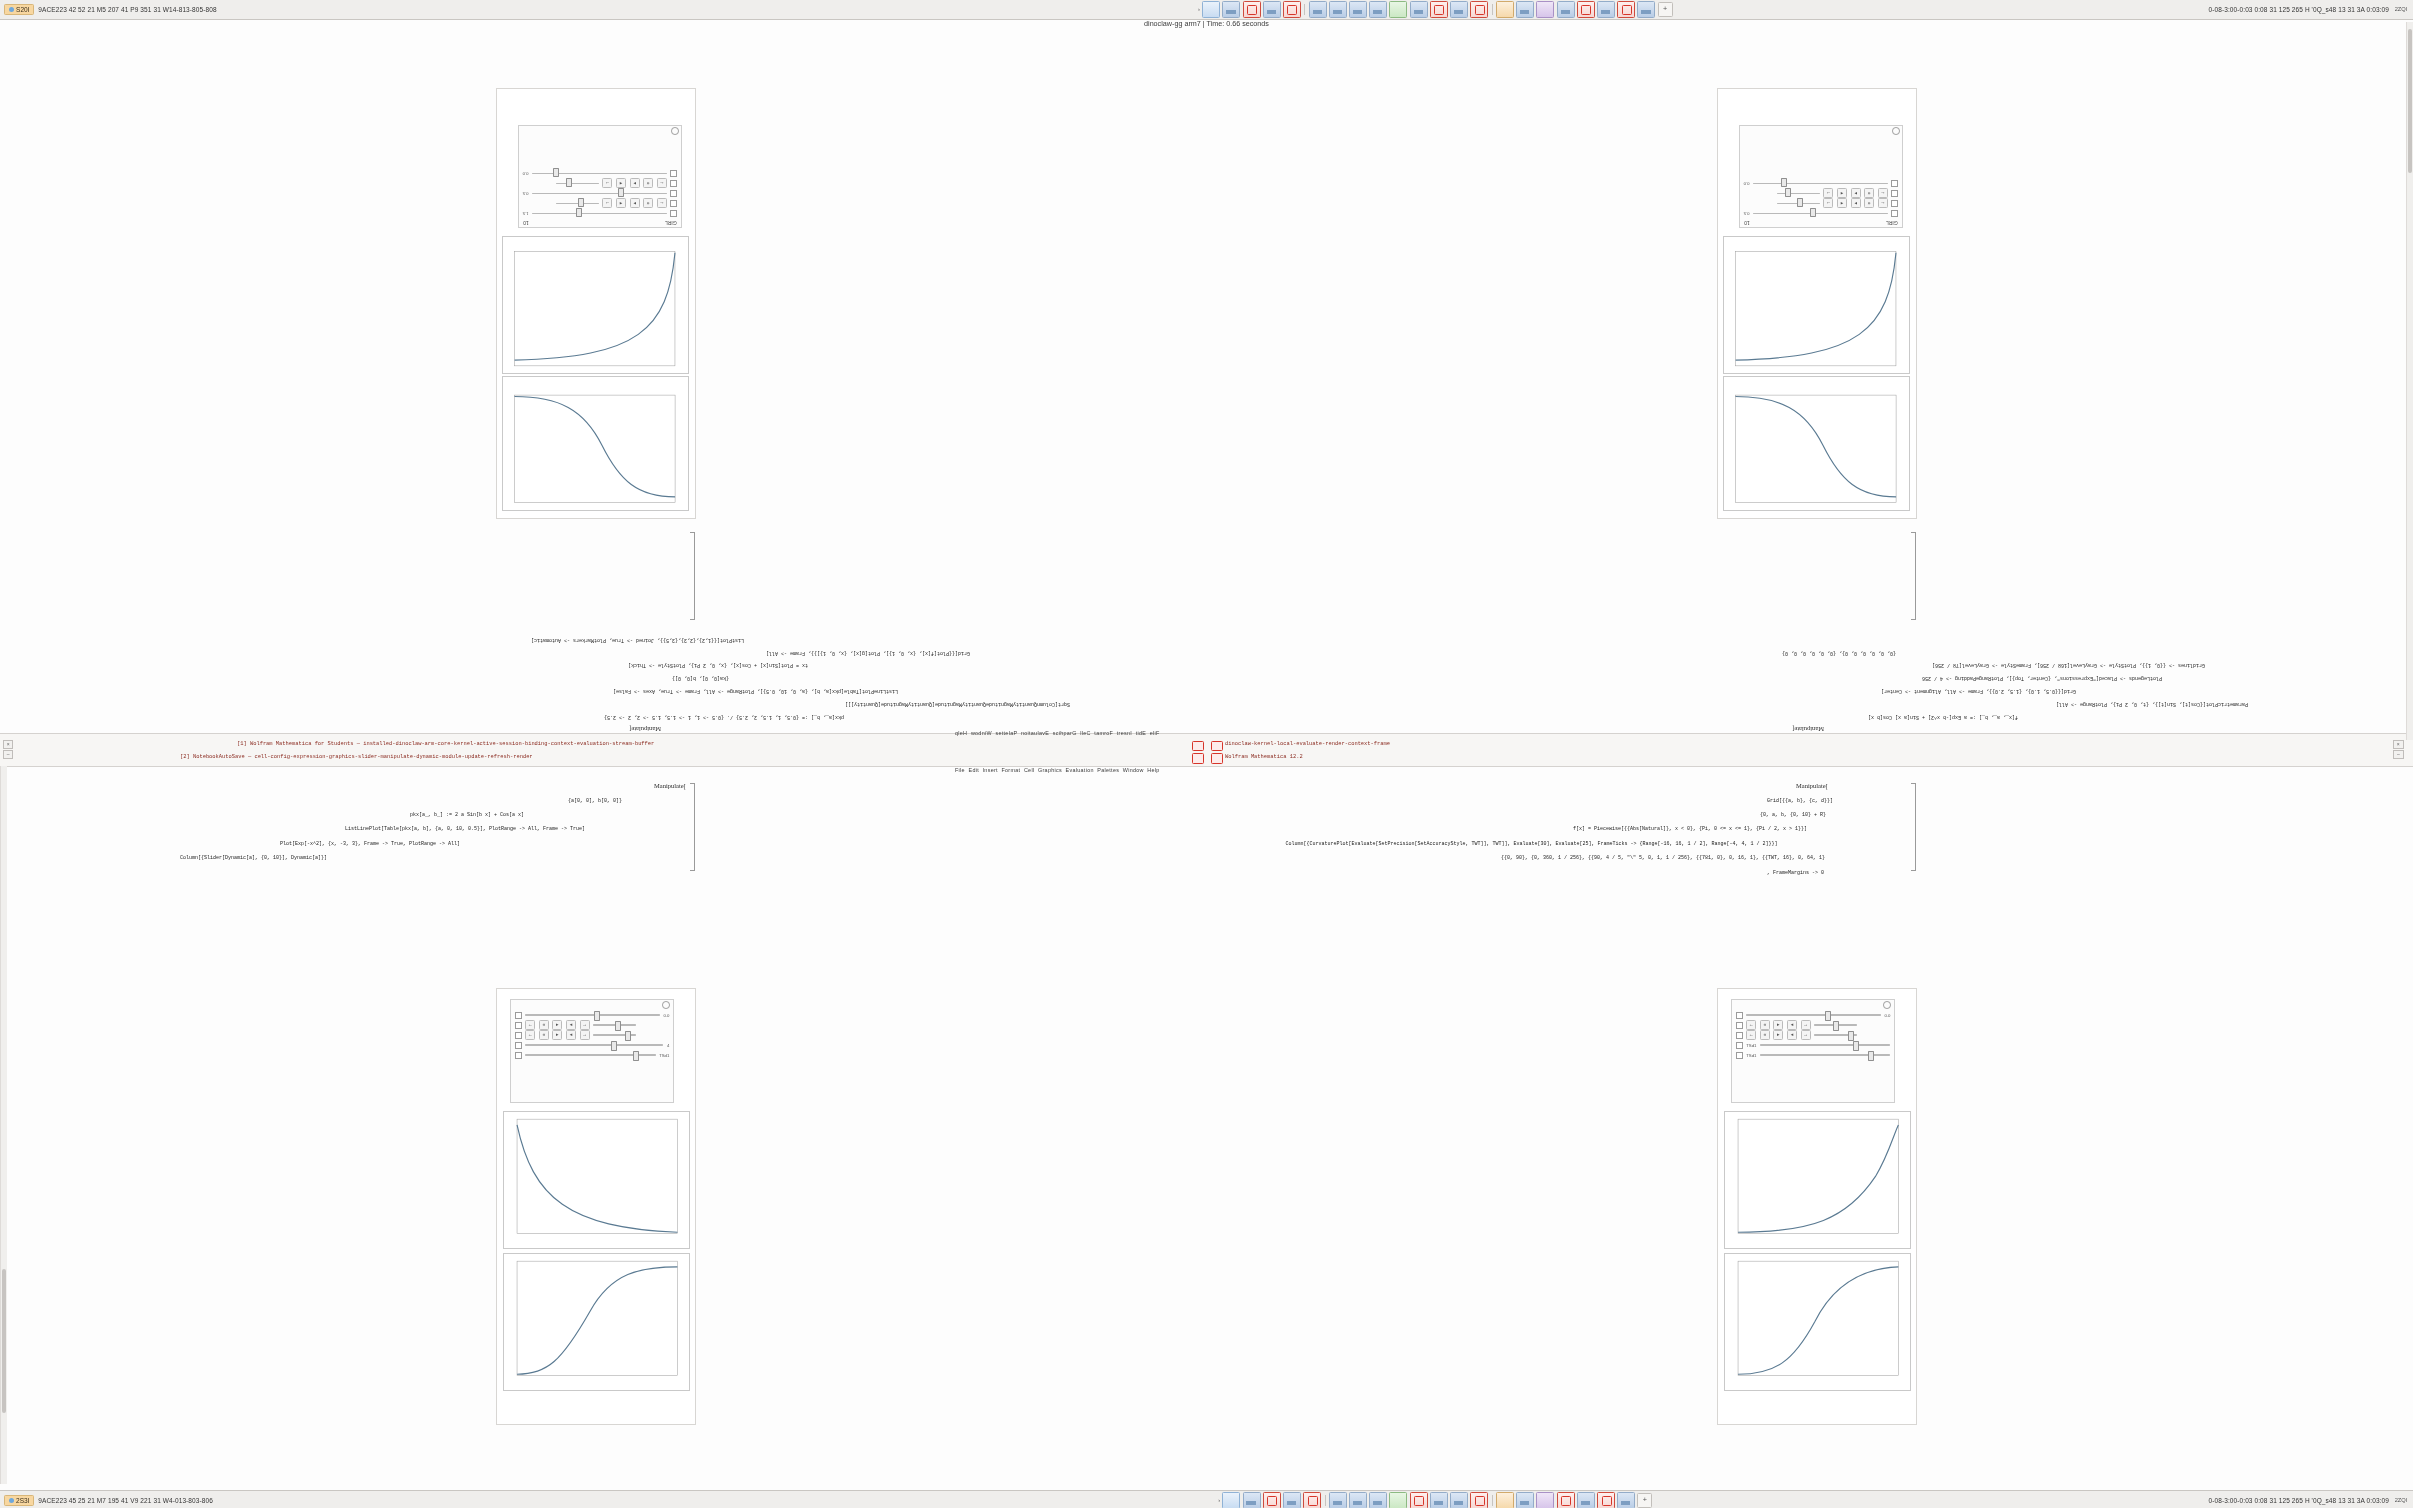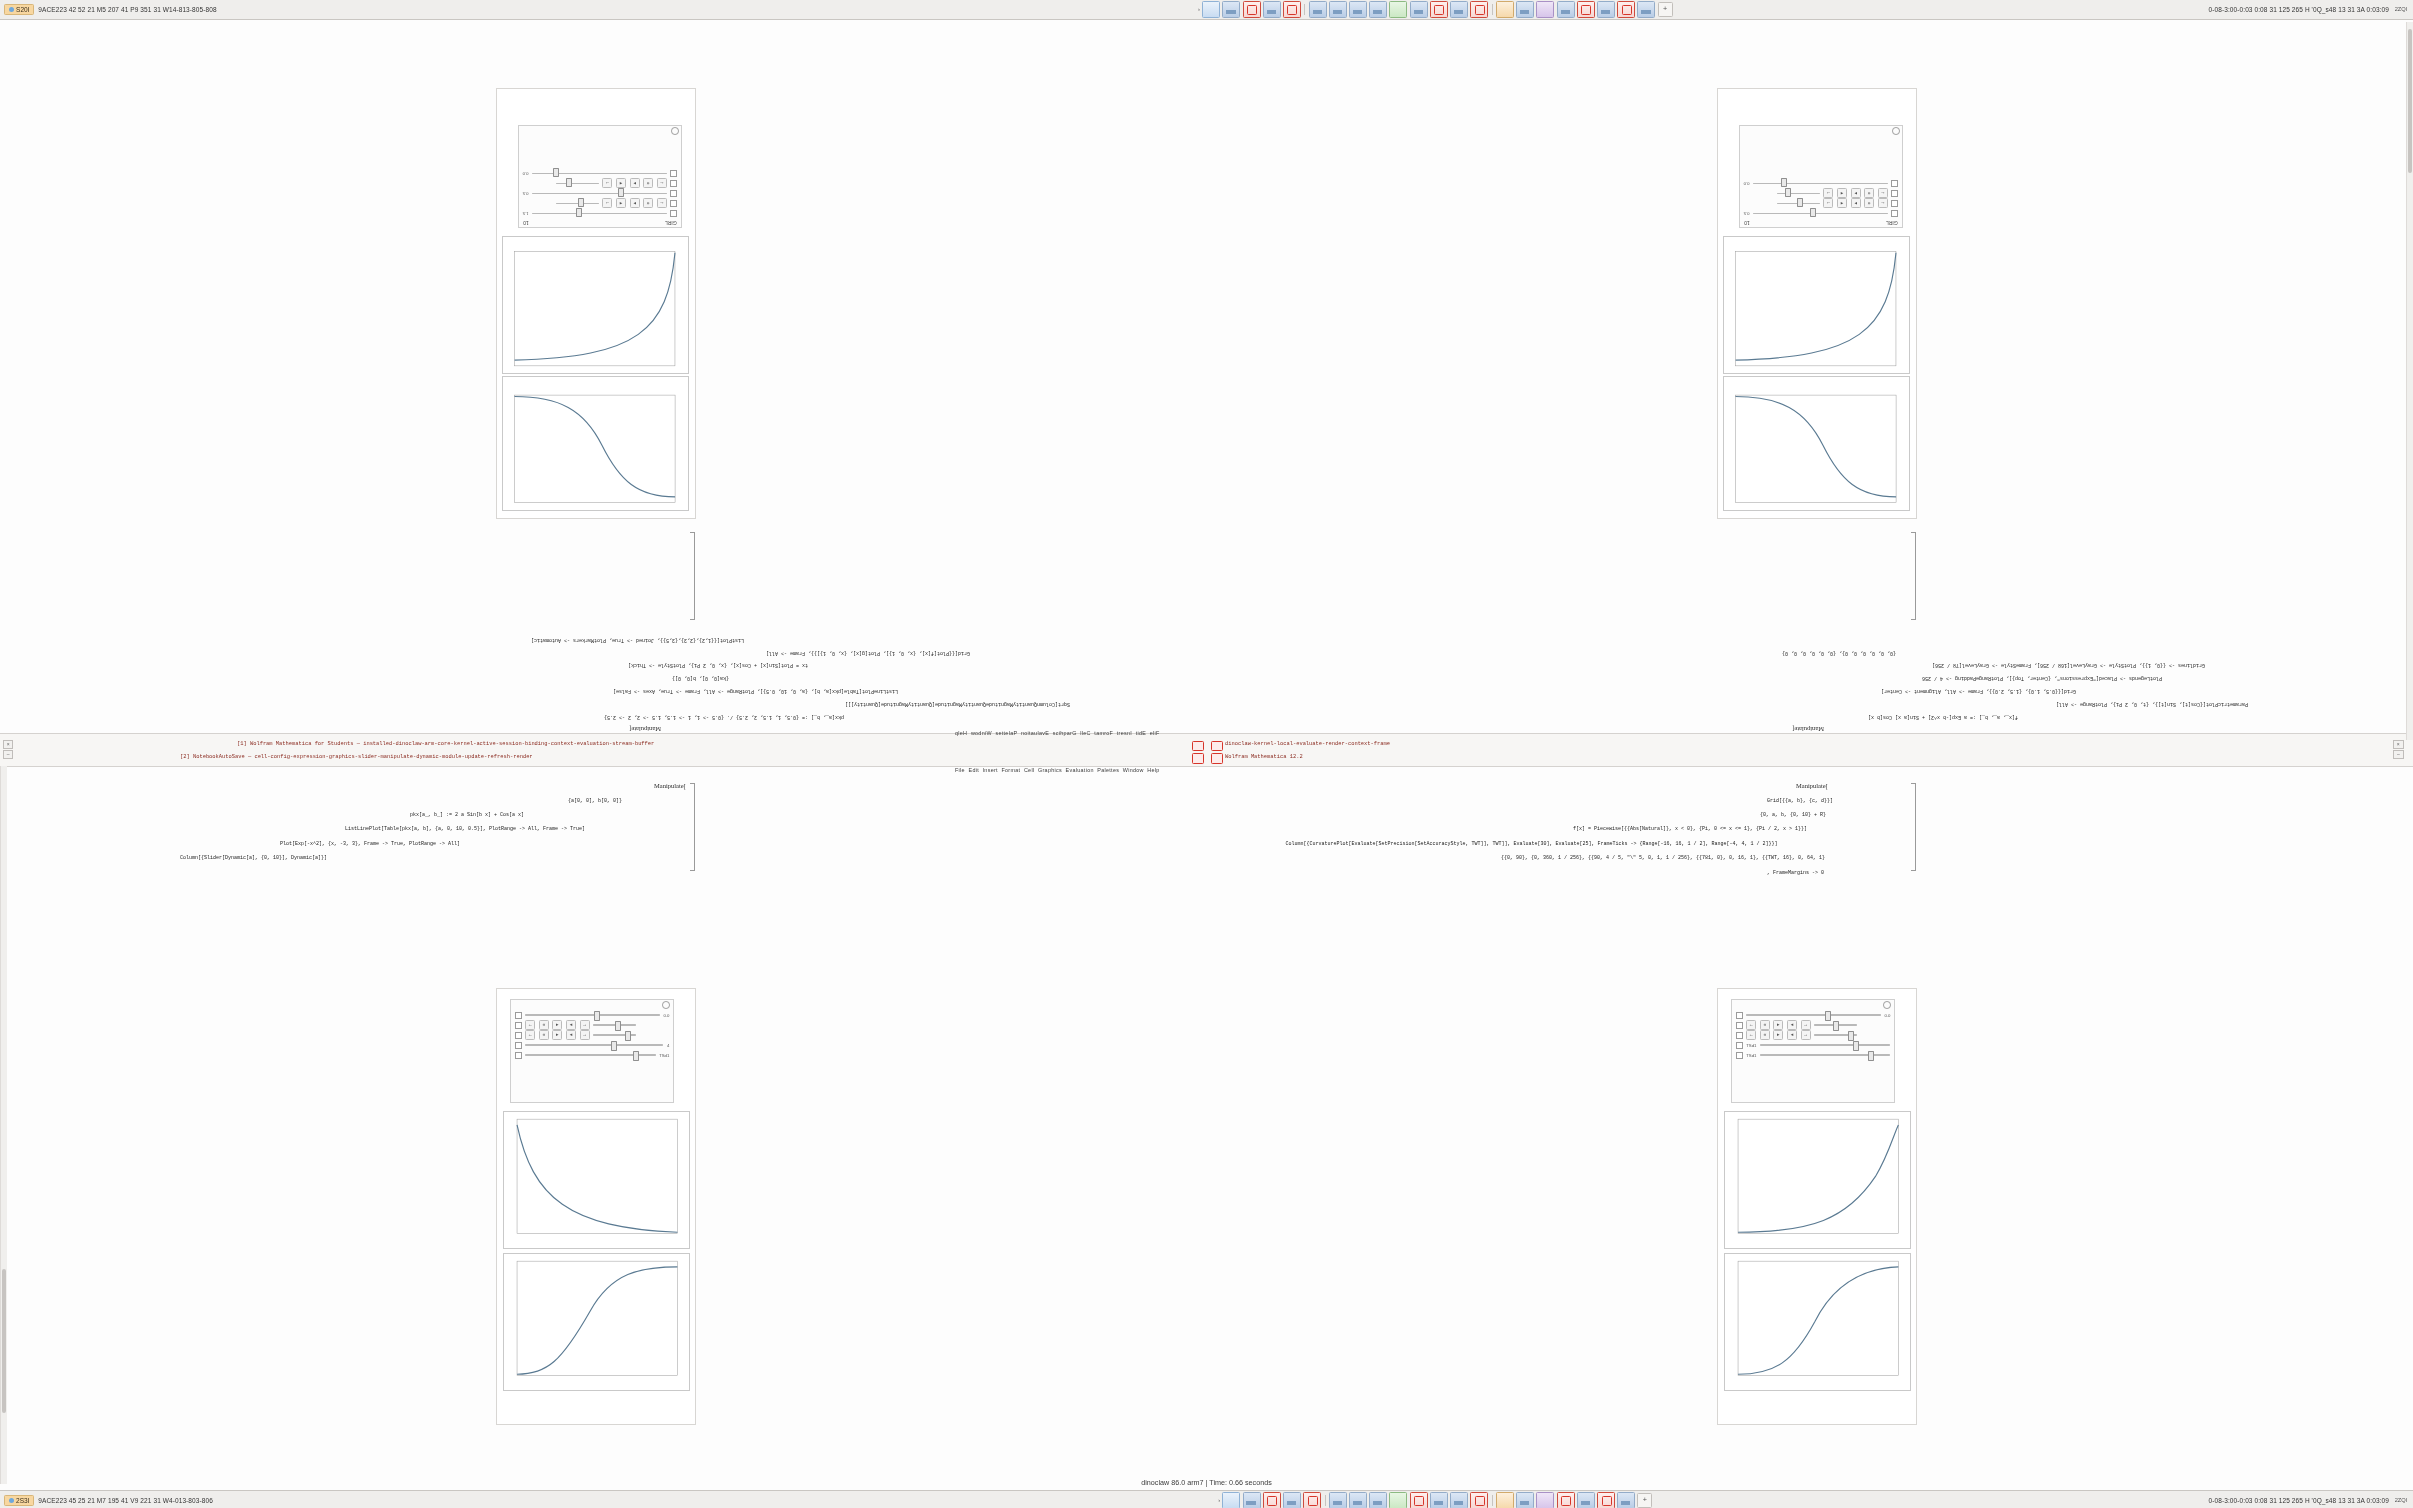--- a/index.html
+++ b/index.html
@@ -107,6 +107,7 @@
       <span class="tinytxt">2ZQI</span>
     </div>
   </div>
+  <div class="title-center t">dinoclaw-gg arm7 | Time: 0.66 seconds</div>
 
   <div class="title-center b">dinoclaw 86.0 arm7 | Time: 0.66 seconds</div>
   <div class="panel bottom">

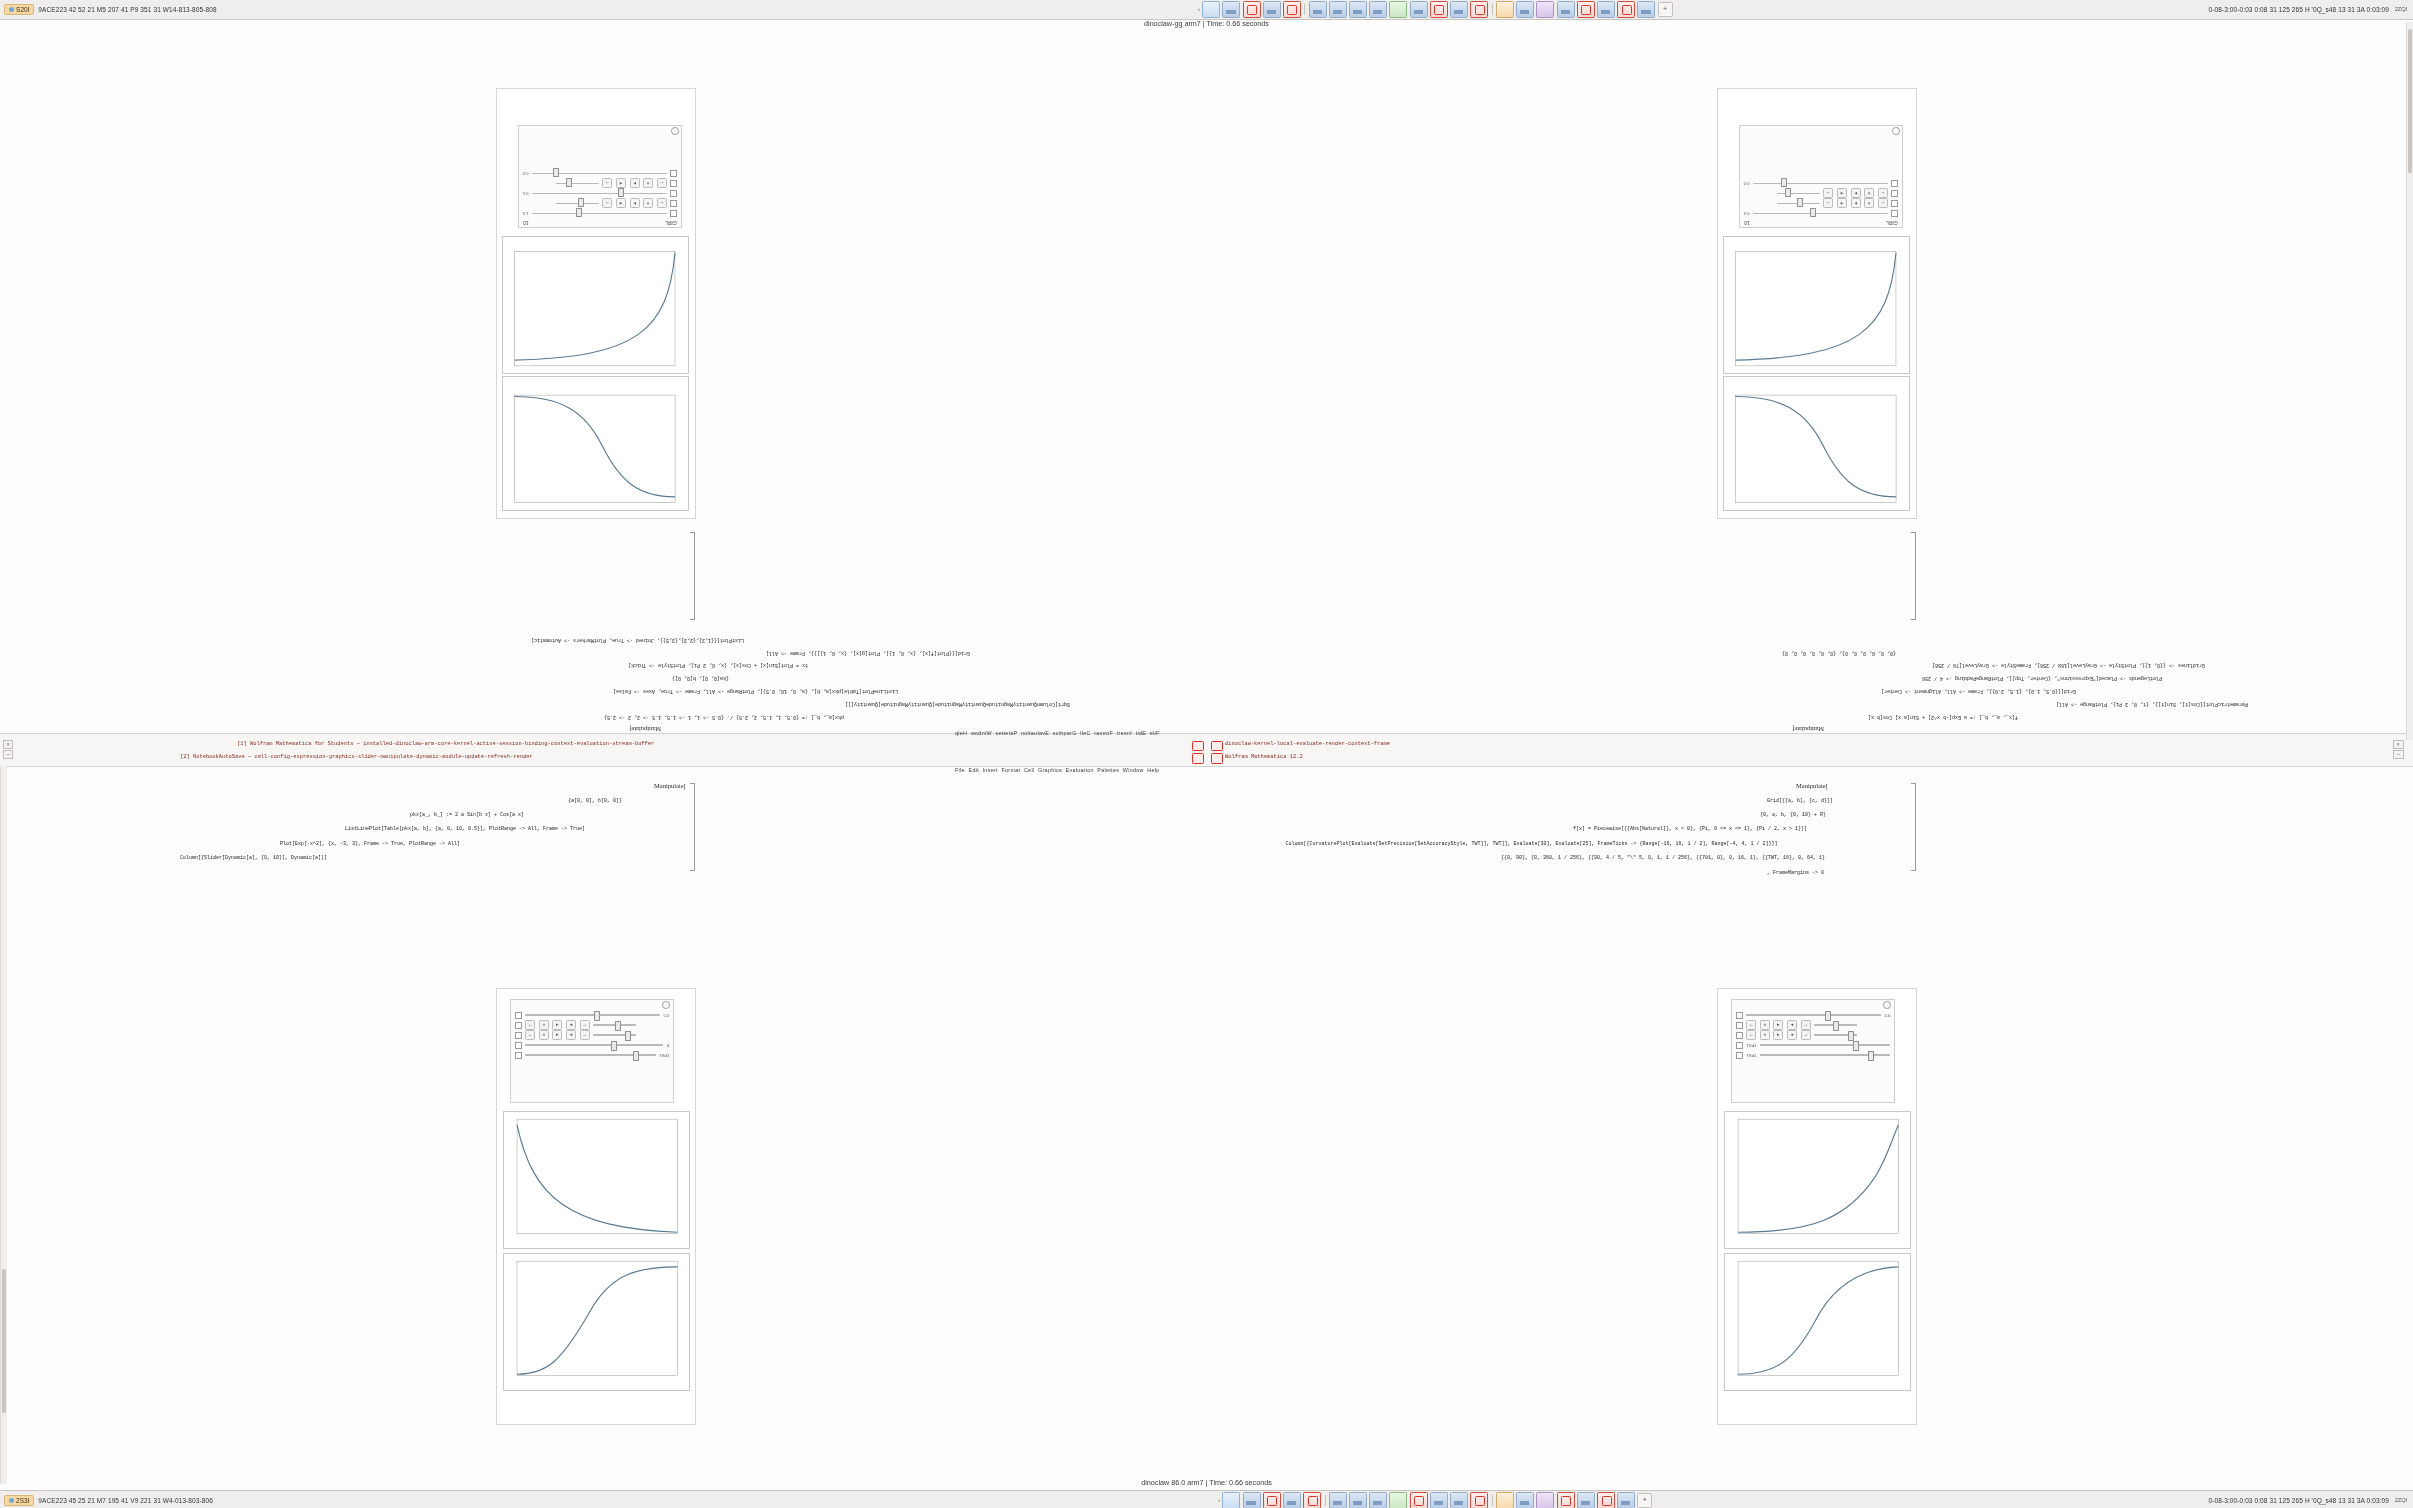--- a/index.html
+++ b/index.html
@@ -109,7 +109,6 @@
   </div>
   <div class="title-center t">dinoclaw-gg arm7 | Time: 0.66 seconds</div>
 
-  <div class="title-center b">dinoclaw 86.0 arm7 | Time: 0.66 seconds</div>
   <div class="panel bottom">
     <div class="left">
       <div class="menu-btn">

